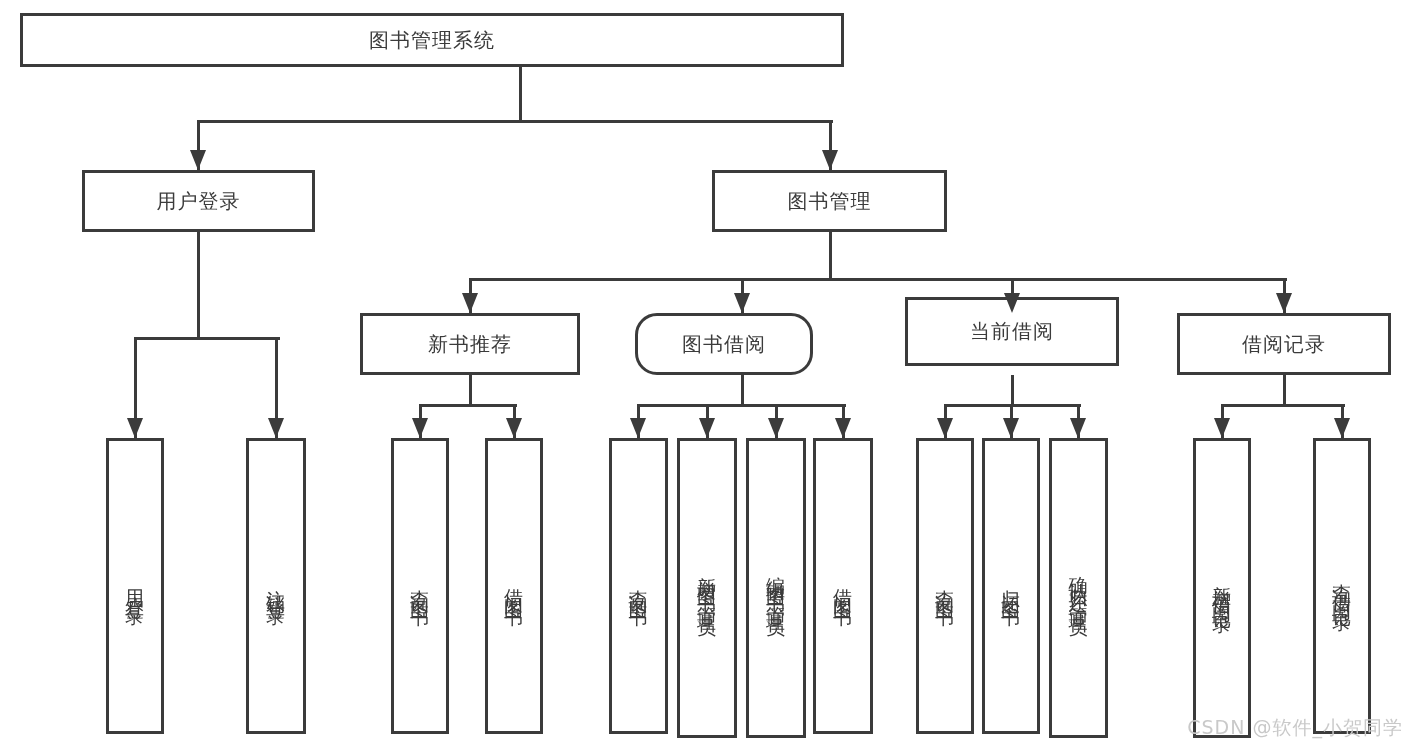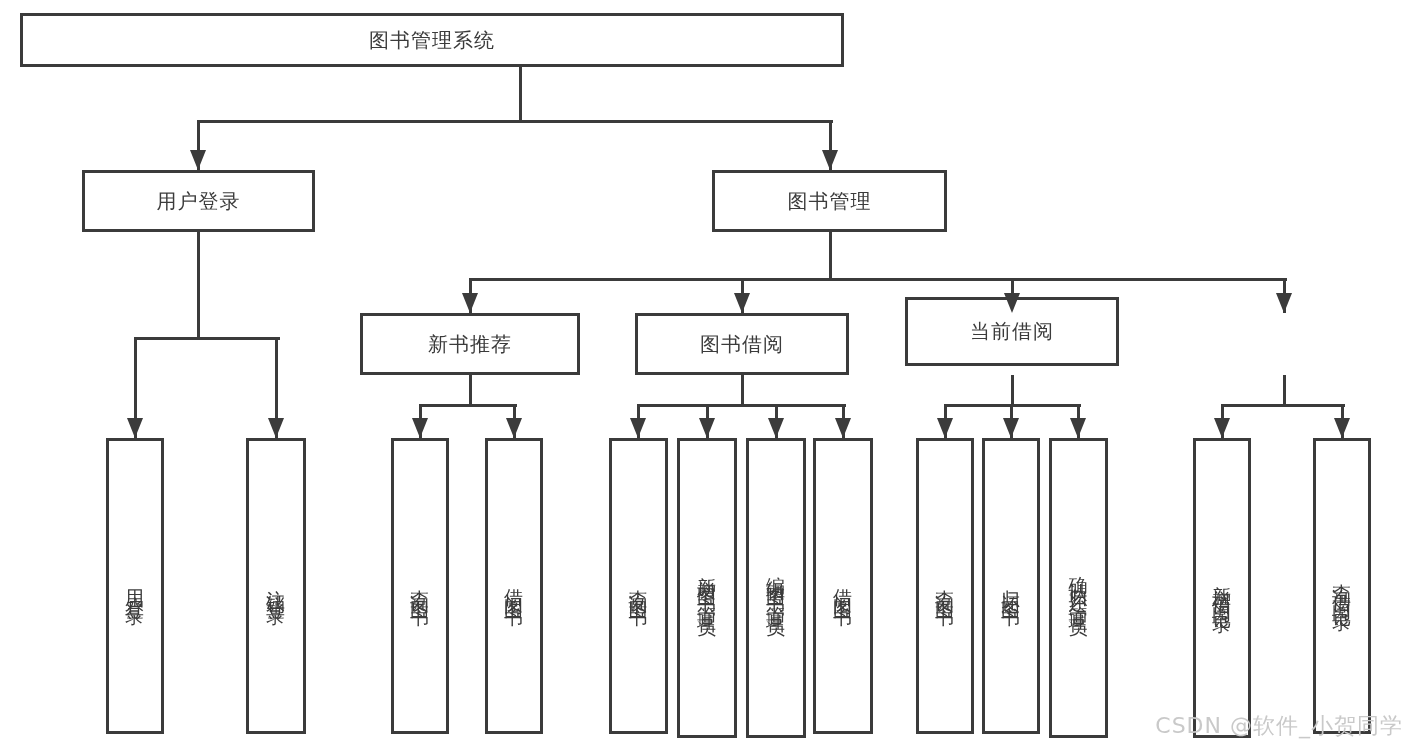--- a/index.html
+++ b/index.html
@@ -88,7 +88,7 @@
     <div class="node" style="left: 712px; top: 170px; width: 235px; height: 62px;">
       <span class="lbl">图书管理</span>
     </div>
-    <div class="node" style="left: 635px; top: 313px; width: 214px; height: 62px;">
+    <div class="node" style="left: 635px; top: 313px; width: 178px; height: 62px; border-radius: 22px;">
       <span class="lbl">图书借阅</span>
     </div>
     <div class="node" style="left: 905px; top: 297px; width: 214px; height: 69px;">

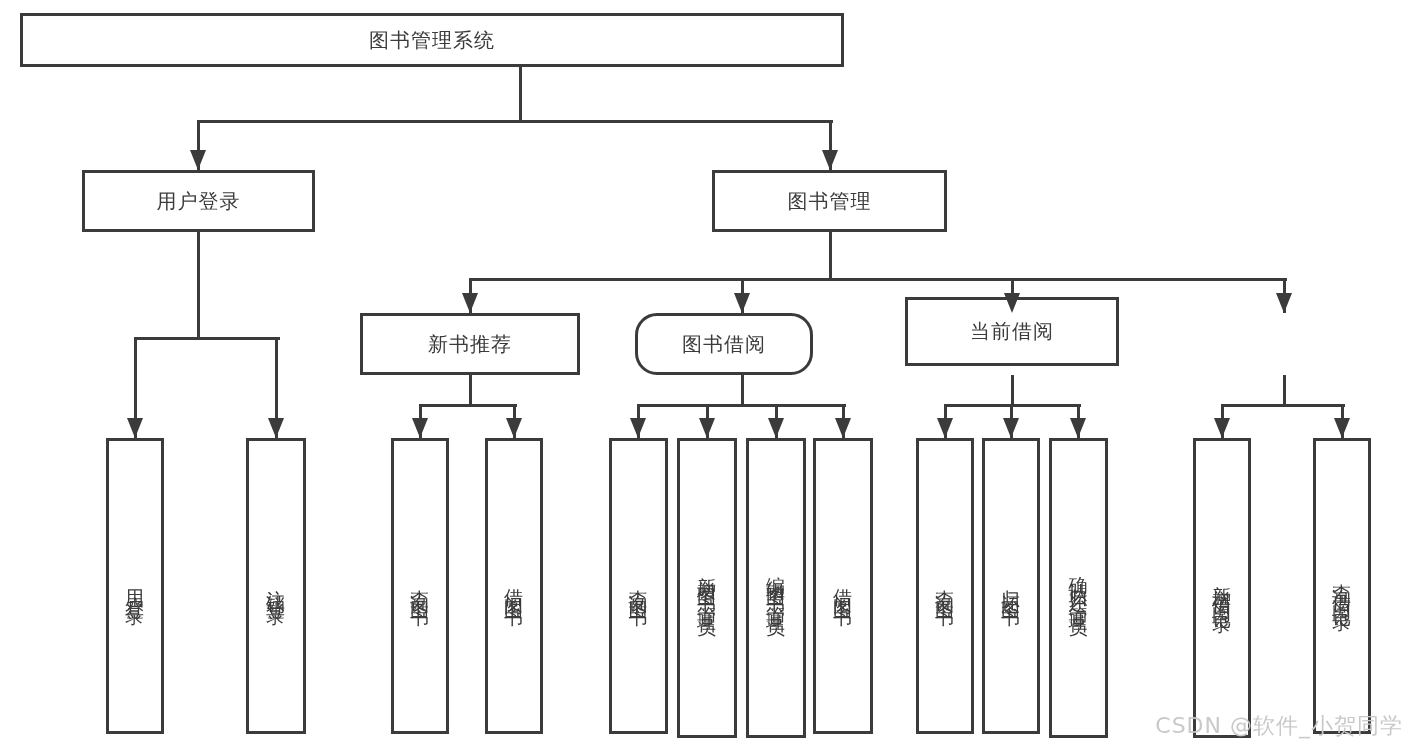--- a/index.html
+++ b/index.html
@@ -94,6 +94,9 @@
     <div class="node" style="left: 905px; top: 297px; width: 214px; height: 69px;">
       <span class="lbl">当前借阅</span>
     </div>
+    <div class="node" style="left: 1177px; top: 313px; width: 214px; height: 62px;">
+      <span class="lbl">借阅记录</span>
+    </div>
     <div class="node vertical" style="left: 106px; top: 438px; width: 58px; height: 296px;">
       <span class="lbl">用户登录</span>
     </div>

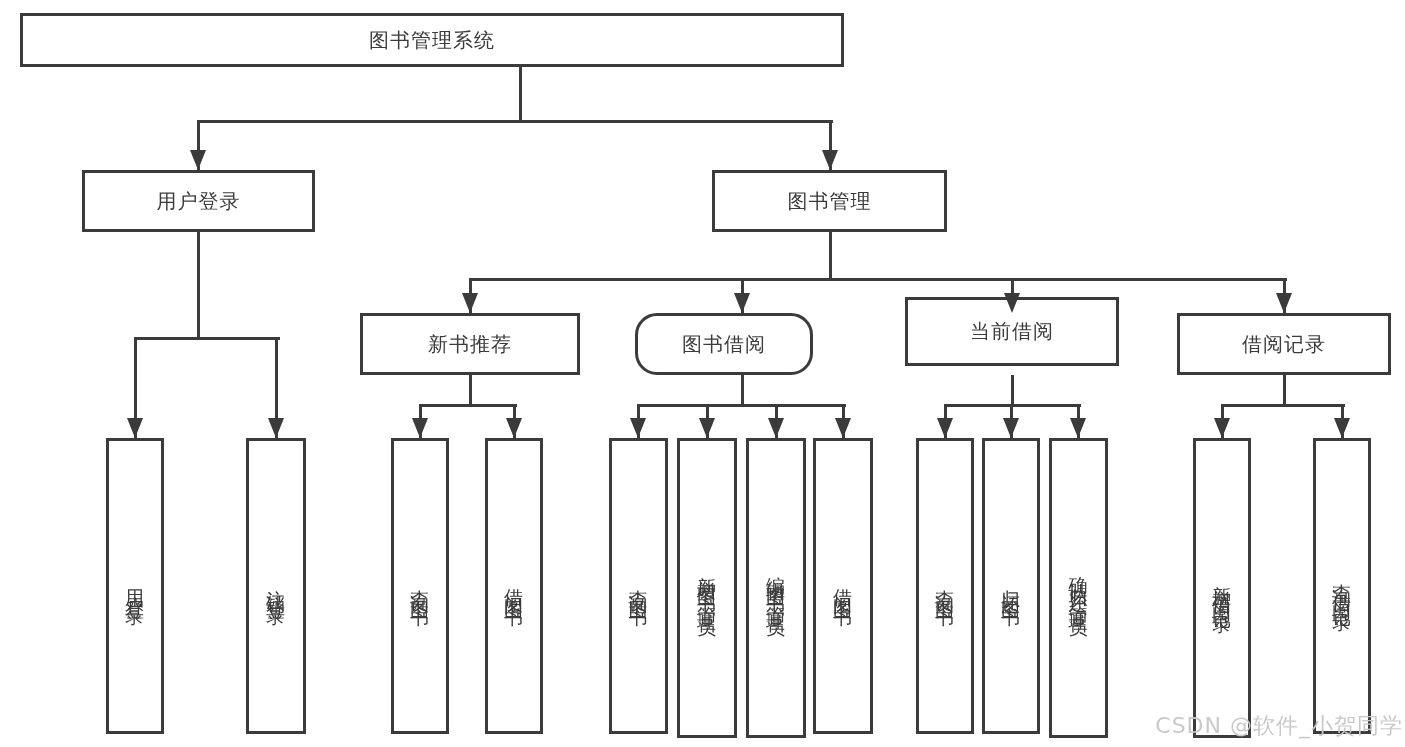--- a/index.html
+++ b/index.html
@@ -16,7 +16,7 @@
   .node .lbl { font-size:20px; letter-spacing:1px; white-space:nowrap; }
   .node.vertical .lbl { writing-mode:vertical-rl; text-orientation:mixed;
           font-size:19px; letter-spacing:6px; line-height:1; }
-  .watermark { position:absolute; right:2px; bottom:6px; font-size:22px;
+  .watermark { position:absolute; right:2px; bottom:6px; font-size:19px;
           color:var(--wm); z-index:5; letter-spacing:1px; white-space:nowrap; }
 </style>
 </head>

